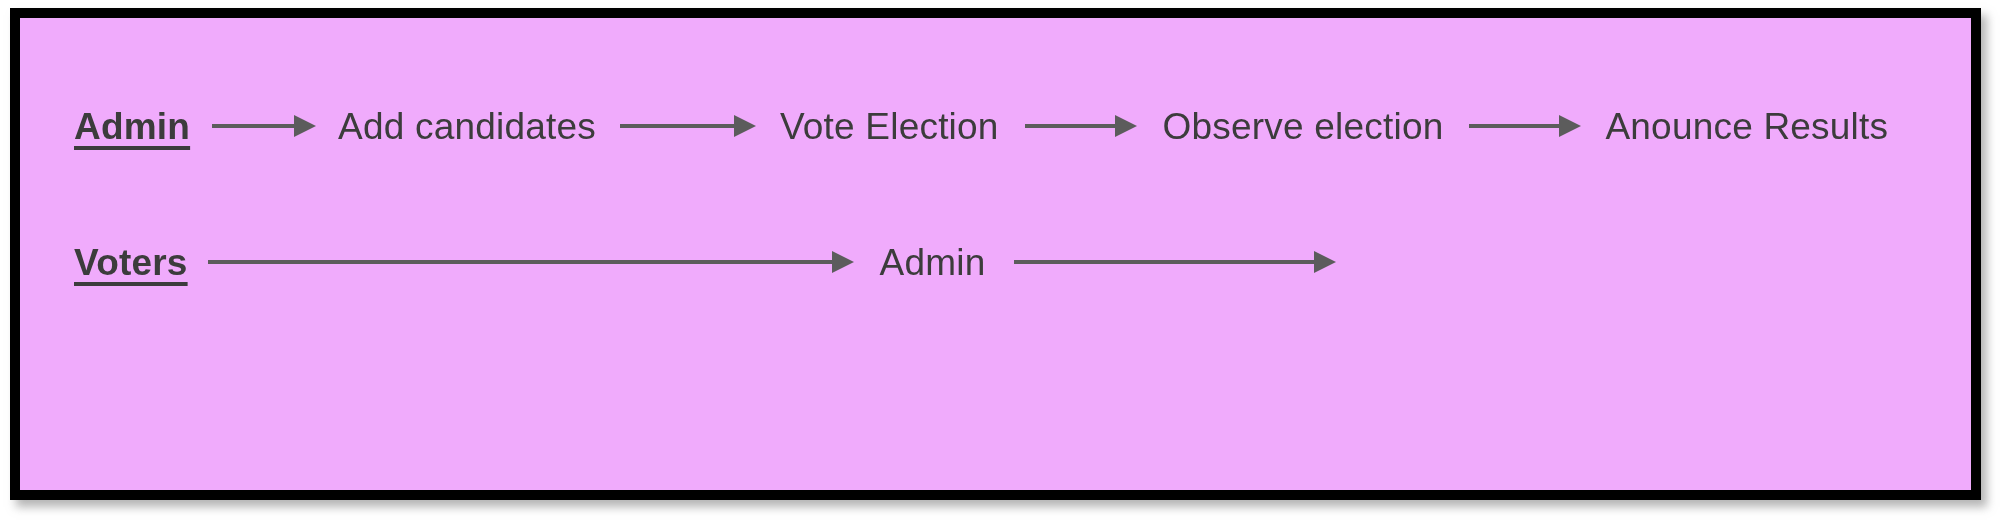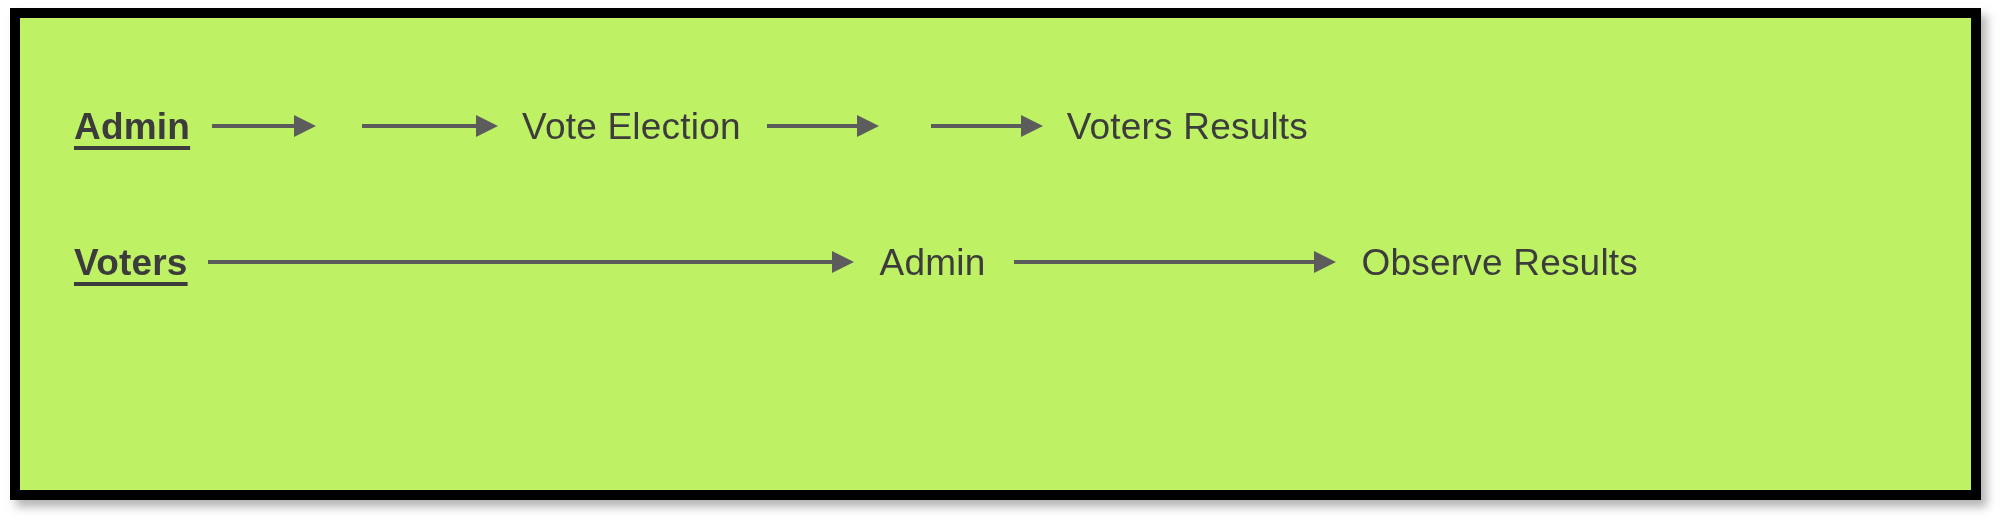--- a/index.html
+++ b/index.html
@@ -21,7 +21,7 @@
     top: 8px;
     width: 1971px;
     height: 492px;
-    background: #bef264;
+    background: #f0abfc;
     border: 10px solid #000000;
     box-sizing: border-box;
     box-shadow: 6px 7px 9px rgba(120,120,120,0.55);

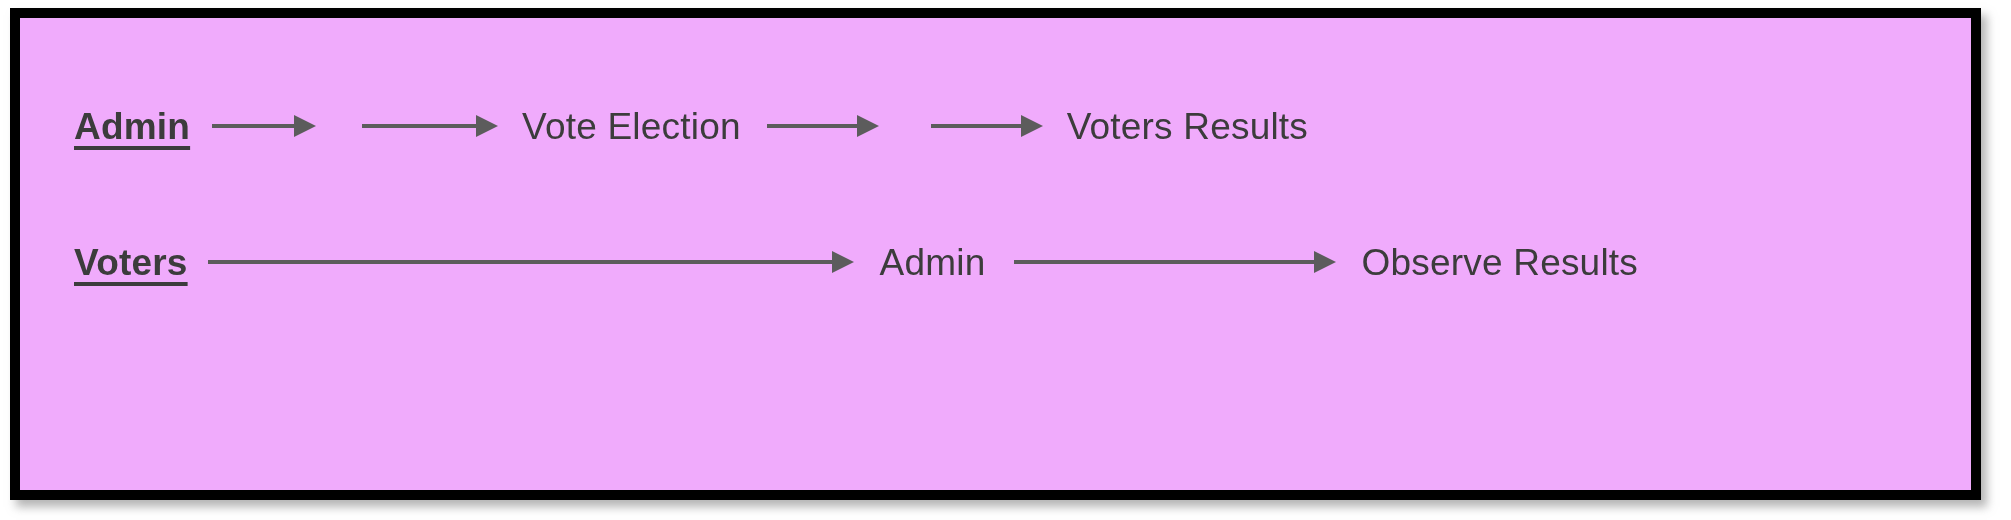--- a/index.html
+++ b/index.html
@@ -99,6 +99,7 @@
         <span class="head"></span>
       </span>
 
+      <span class="node-label">Add candidates</span>
 
       <span class="arrow" style="width:136px; margin-left:24px; margin-right:24px;">
         <span class="shaft"></span>

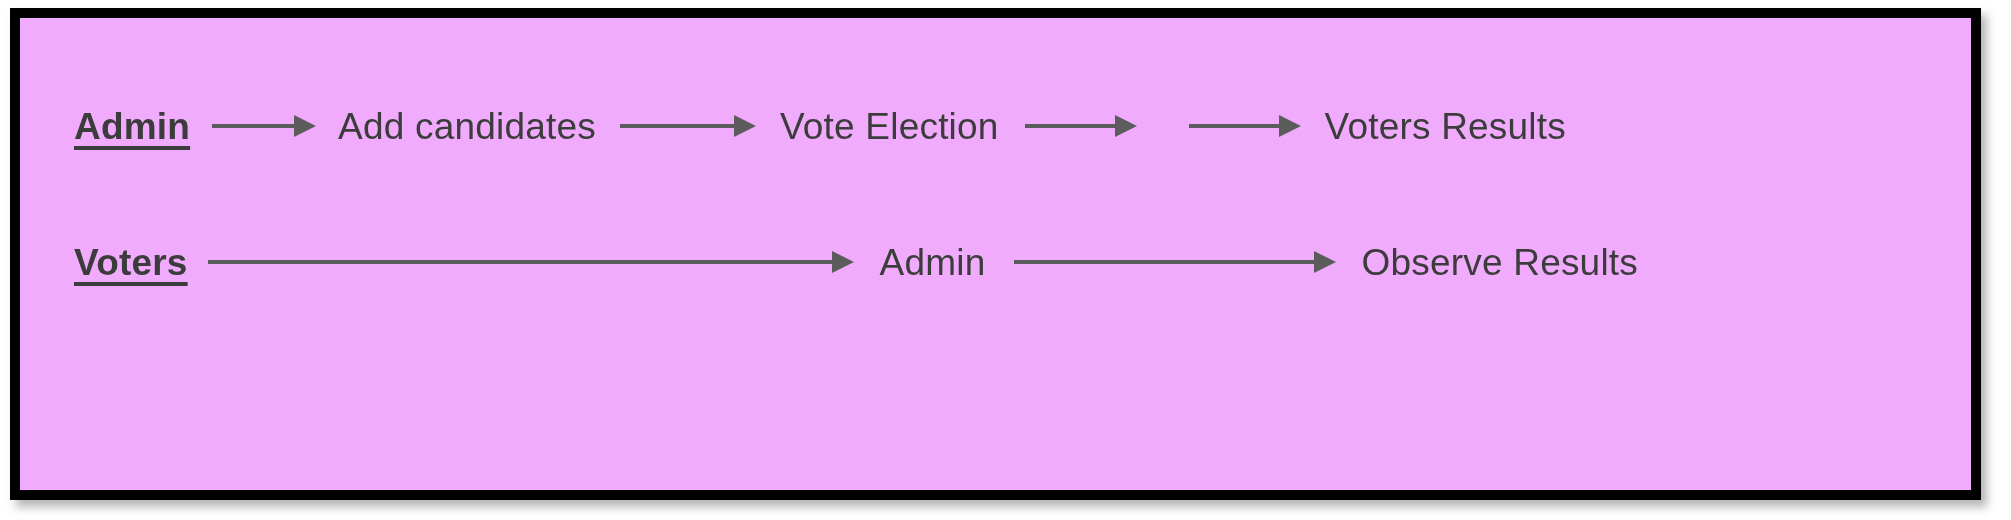--- a/index.html
+++ b/index.html
@@ -113,6 +113,7 @@
         <span class="head"></span>
       </span>
 
+      <span class="node-label">Observe election</span>
 
       <span class="arrow" style="width:112px; margin-left:26px; margin-right:24px;">
         <span class="shaft"></span>

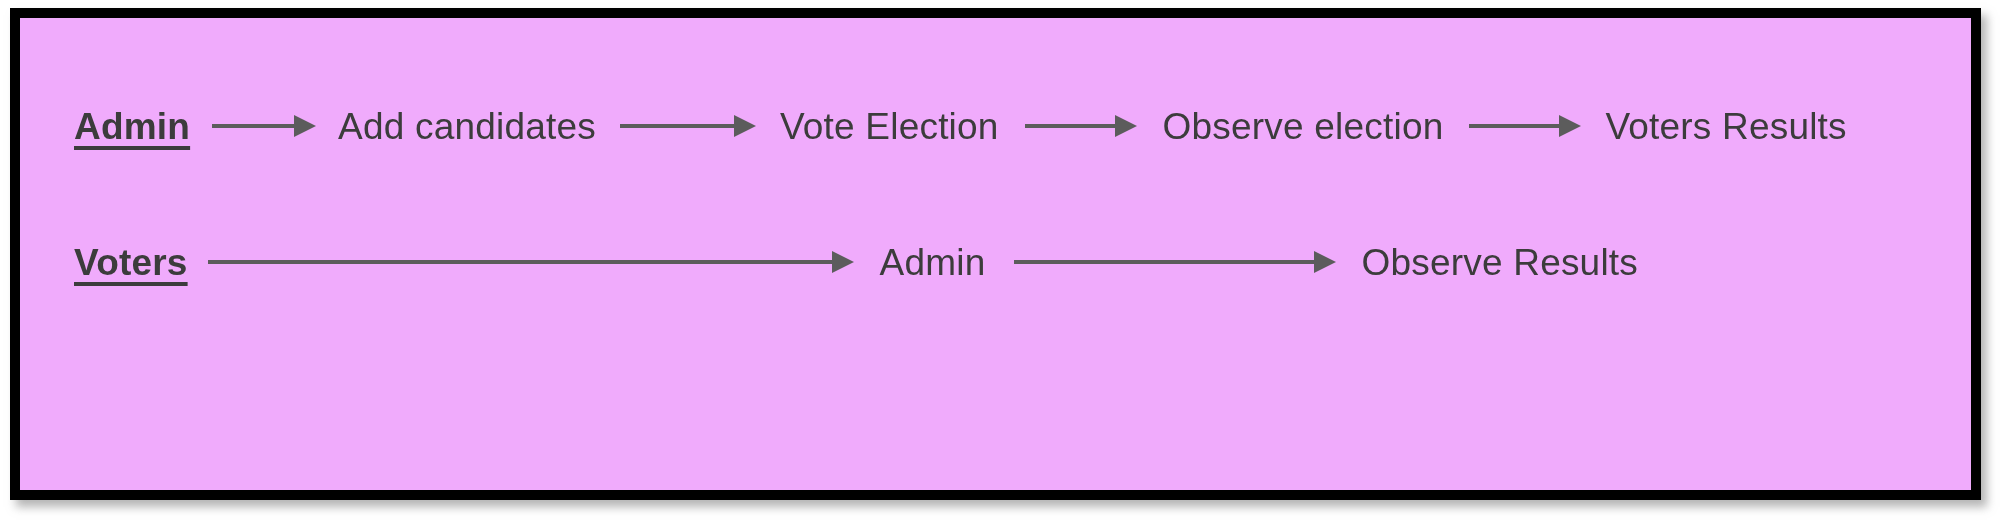--- a/index.html
+++ b/index.html
@@ -120,7 +120,7 @@
         <span class="head"></span>
       </span>
 
-      <span class="node-label">Voters Results</span>
+      <span class="node-label">Anounce Results</span>
     </div>
 
     <div class="flow-row" id="row-voters">

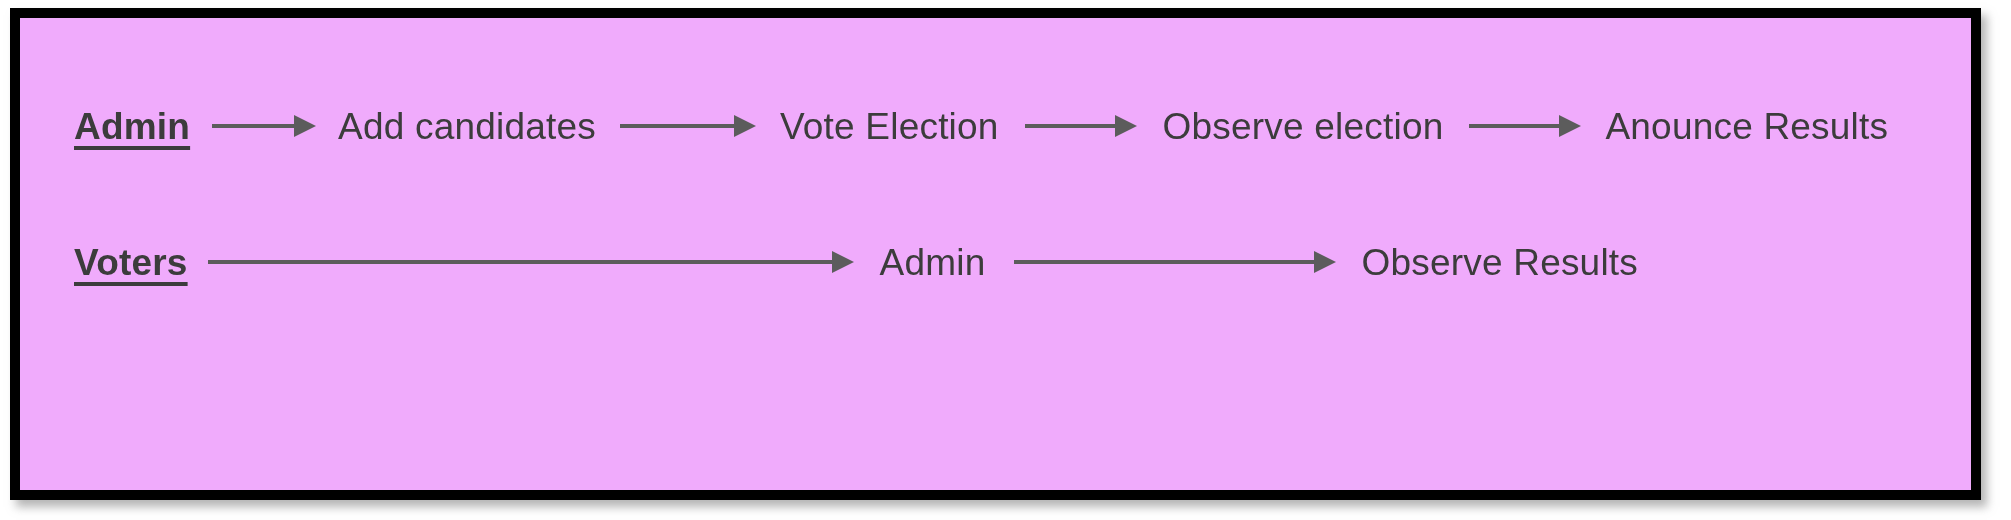--- a/index.html
+++ b/index.html
@@ -139,7 +139,6 @@
         <span class="head"></span>
       </span>
 
-      <span class="node-label">Observe Results</span>
     </div>
 
   </div>

